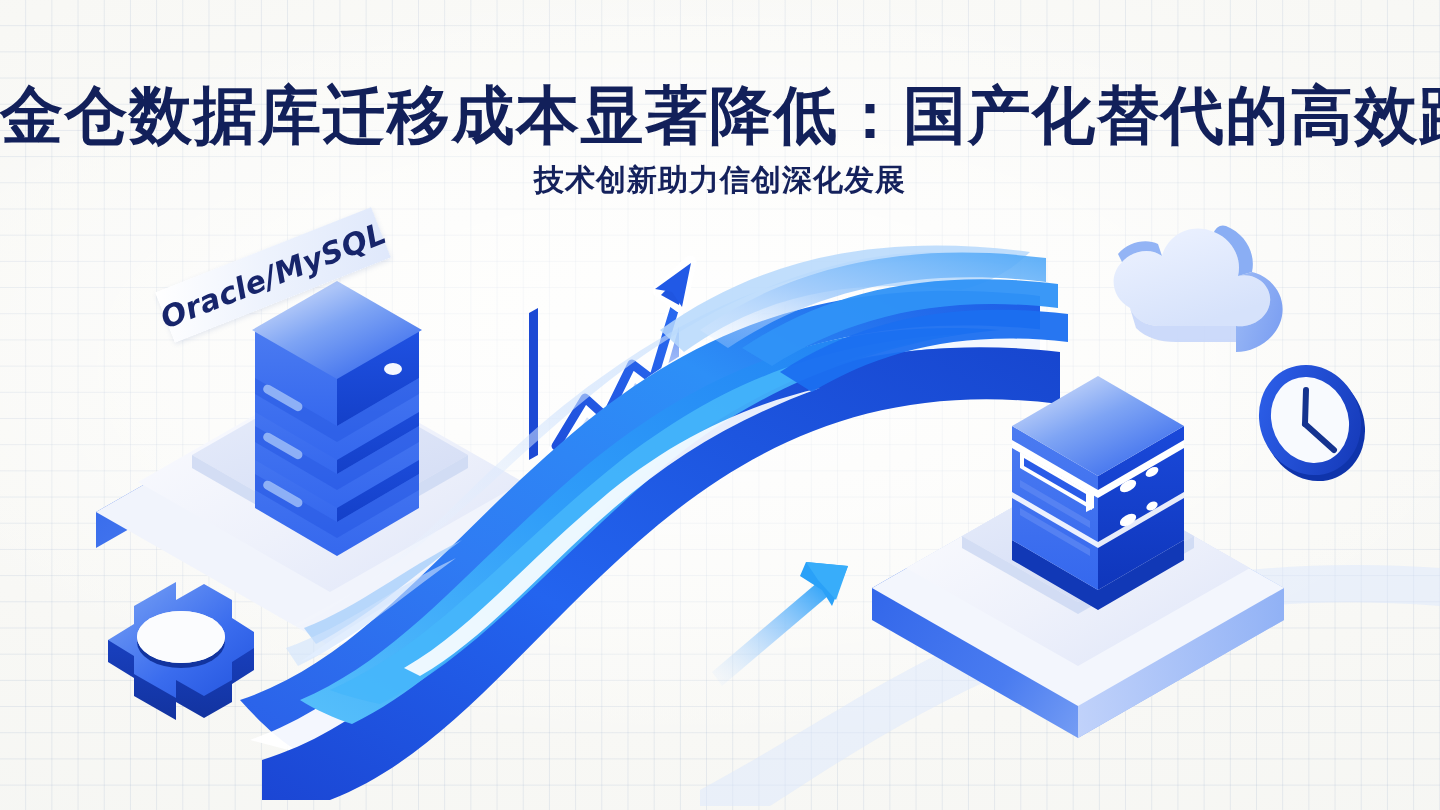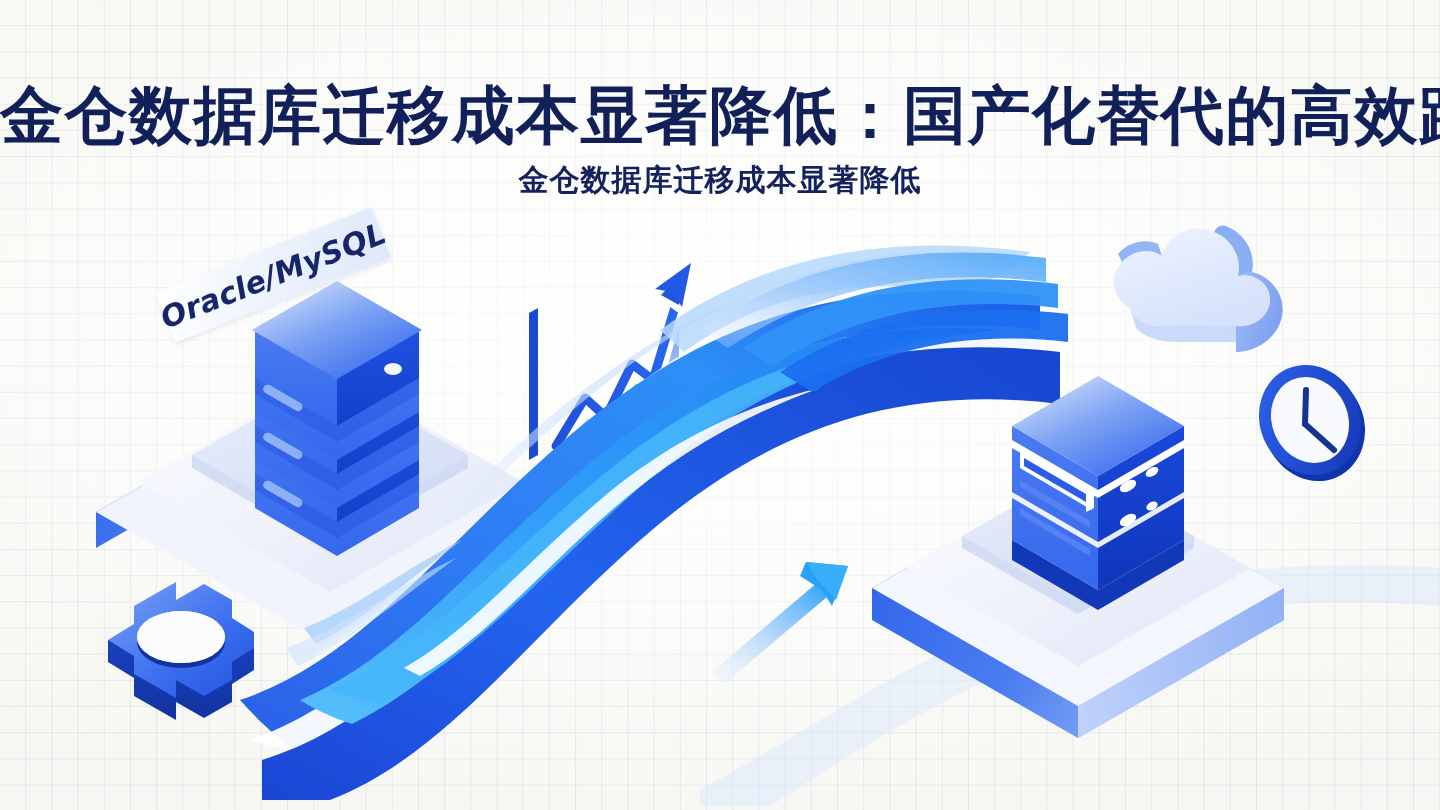--- a/index.html
+++ b/index.html
@@ -417,7 +417,7 @@
 
   <div id="headings">
     <h1 id="page-title">金仓数据库迁移成本显著降低：国产化替代的高效路径</h1>
-    <h2 id="page-subtitle">金仓数据库迁移成本显著降低</h2>
+    <h2 id="page-subtitle">技术创新助力信创深化发展</h2>
   </div>
 
 </div>

